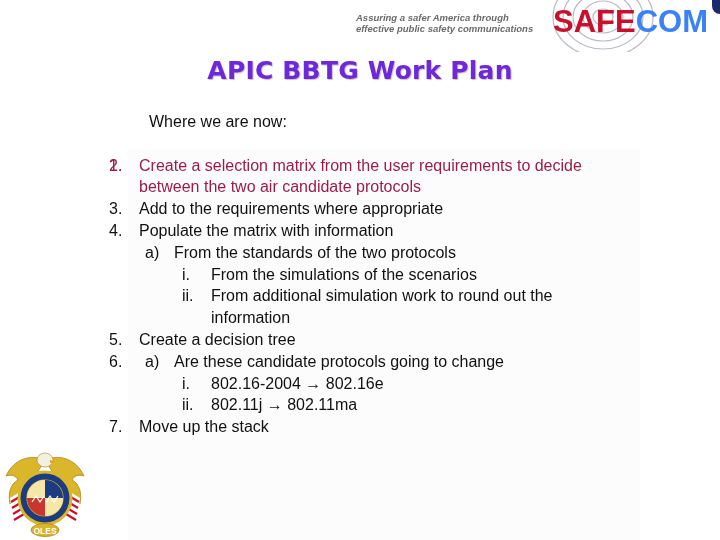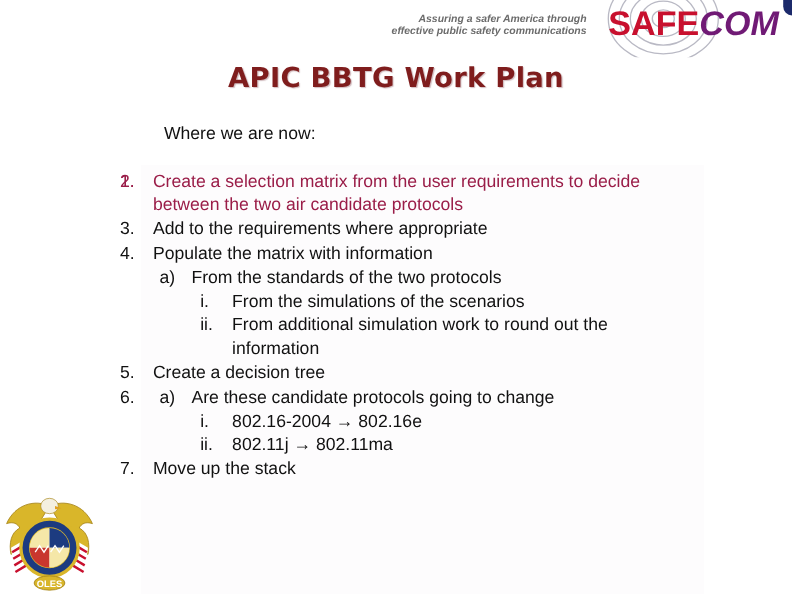--- a/index.html
+++ b/index.html
@@ -29,7 +29,6 @@
       top: 0;
       width: 368px;
       height: 48px;
-      text-align: right;
     }
     .tagline {
       position: absolute;

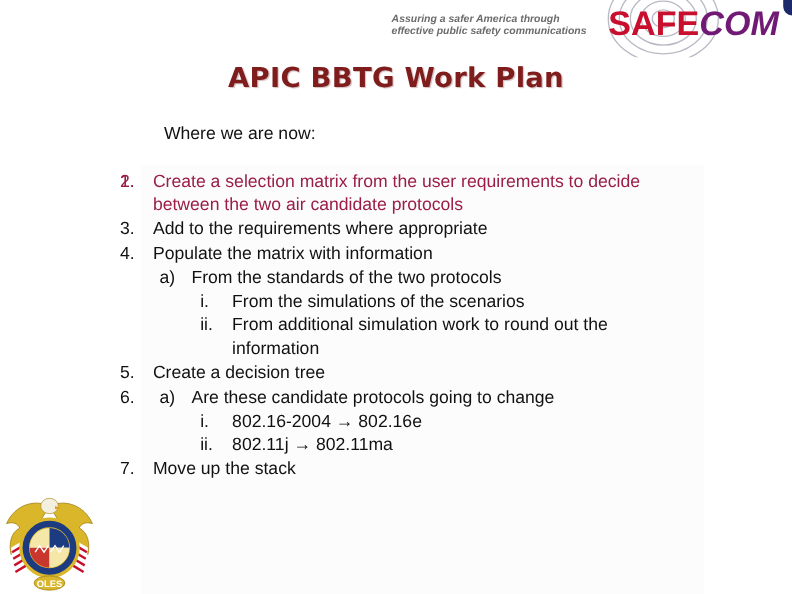--- a/index.html
+++ b/index.html
@@ -60,7 +60,7 @@
       line-height: 34px;
     }
     .logo-safe { color: #c8102e; margin-left: 11px; }
-    .logo-com { color: #701a75; font-style: italic; }
+    .logo-com { color: #3b82f6; }
     .logo-corner {
       position: absolute;
       right: 0;

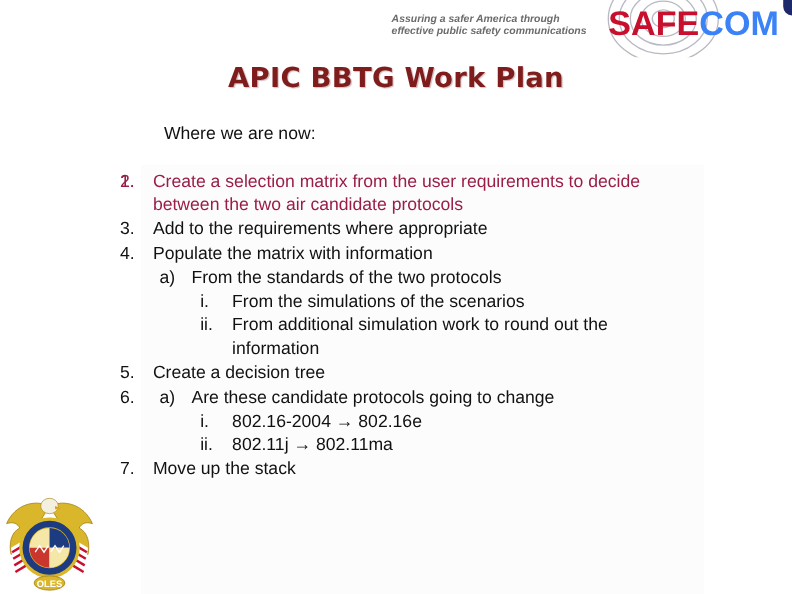--- a/index.html
+++ b/index.html
@@ -80,7 +80,7 @@
       font-family: "DejaVu Sans", sans-serif;
       font-weight: bold;
       font-size: 25px;
-      color: #7f1d1d;
+      color: #6d28d9;
       text-shadow: 1px 1px 1px rgba(120, 60, 70, 0.35);
       letter-spacing: 0.2px;
     }

